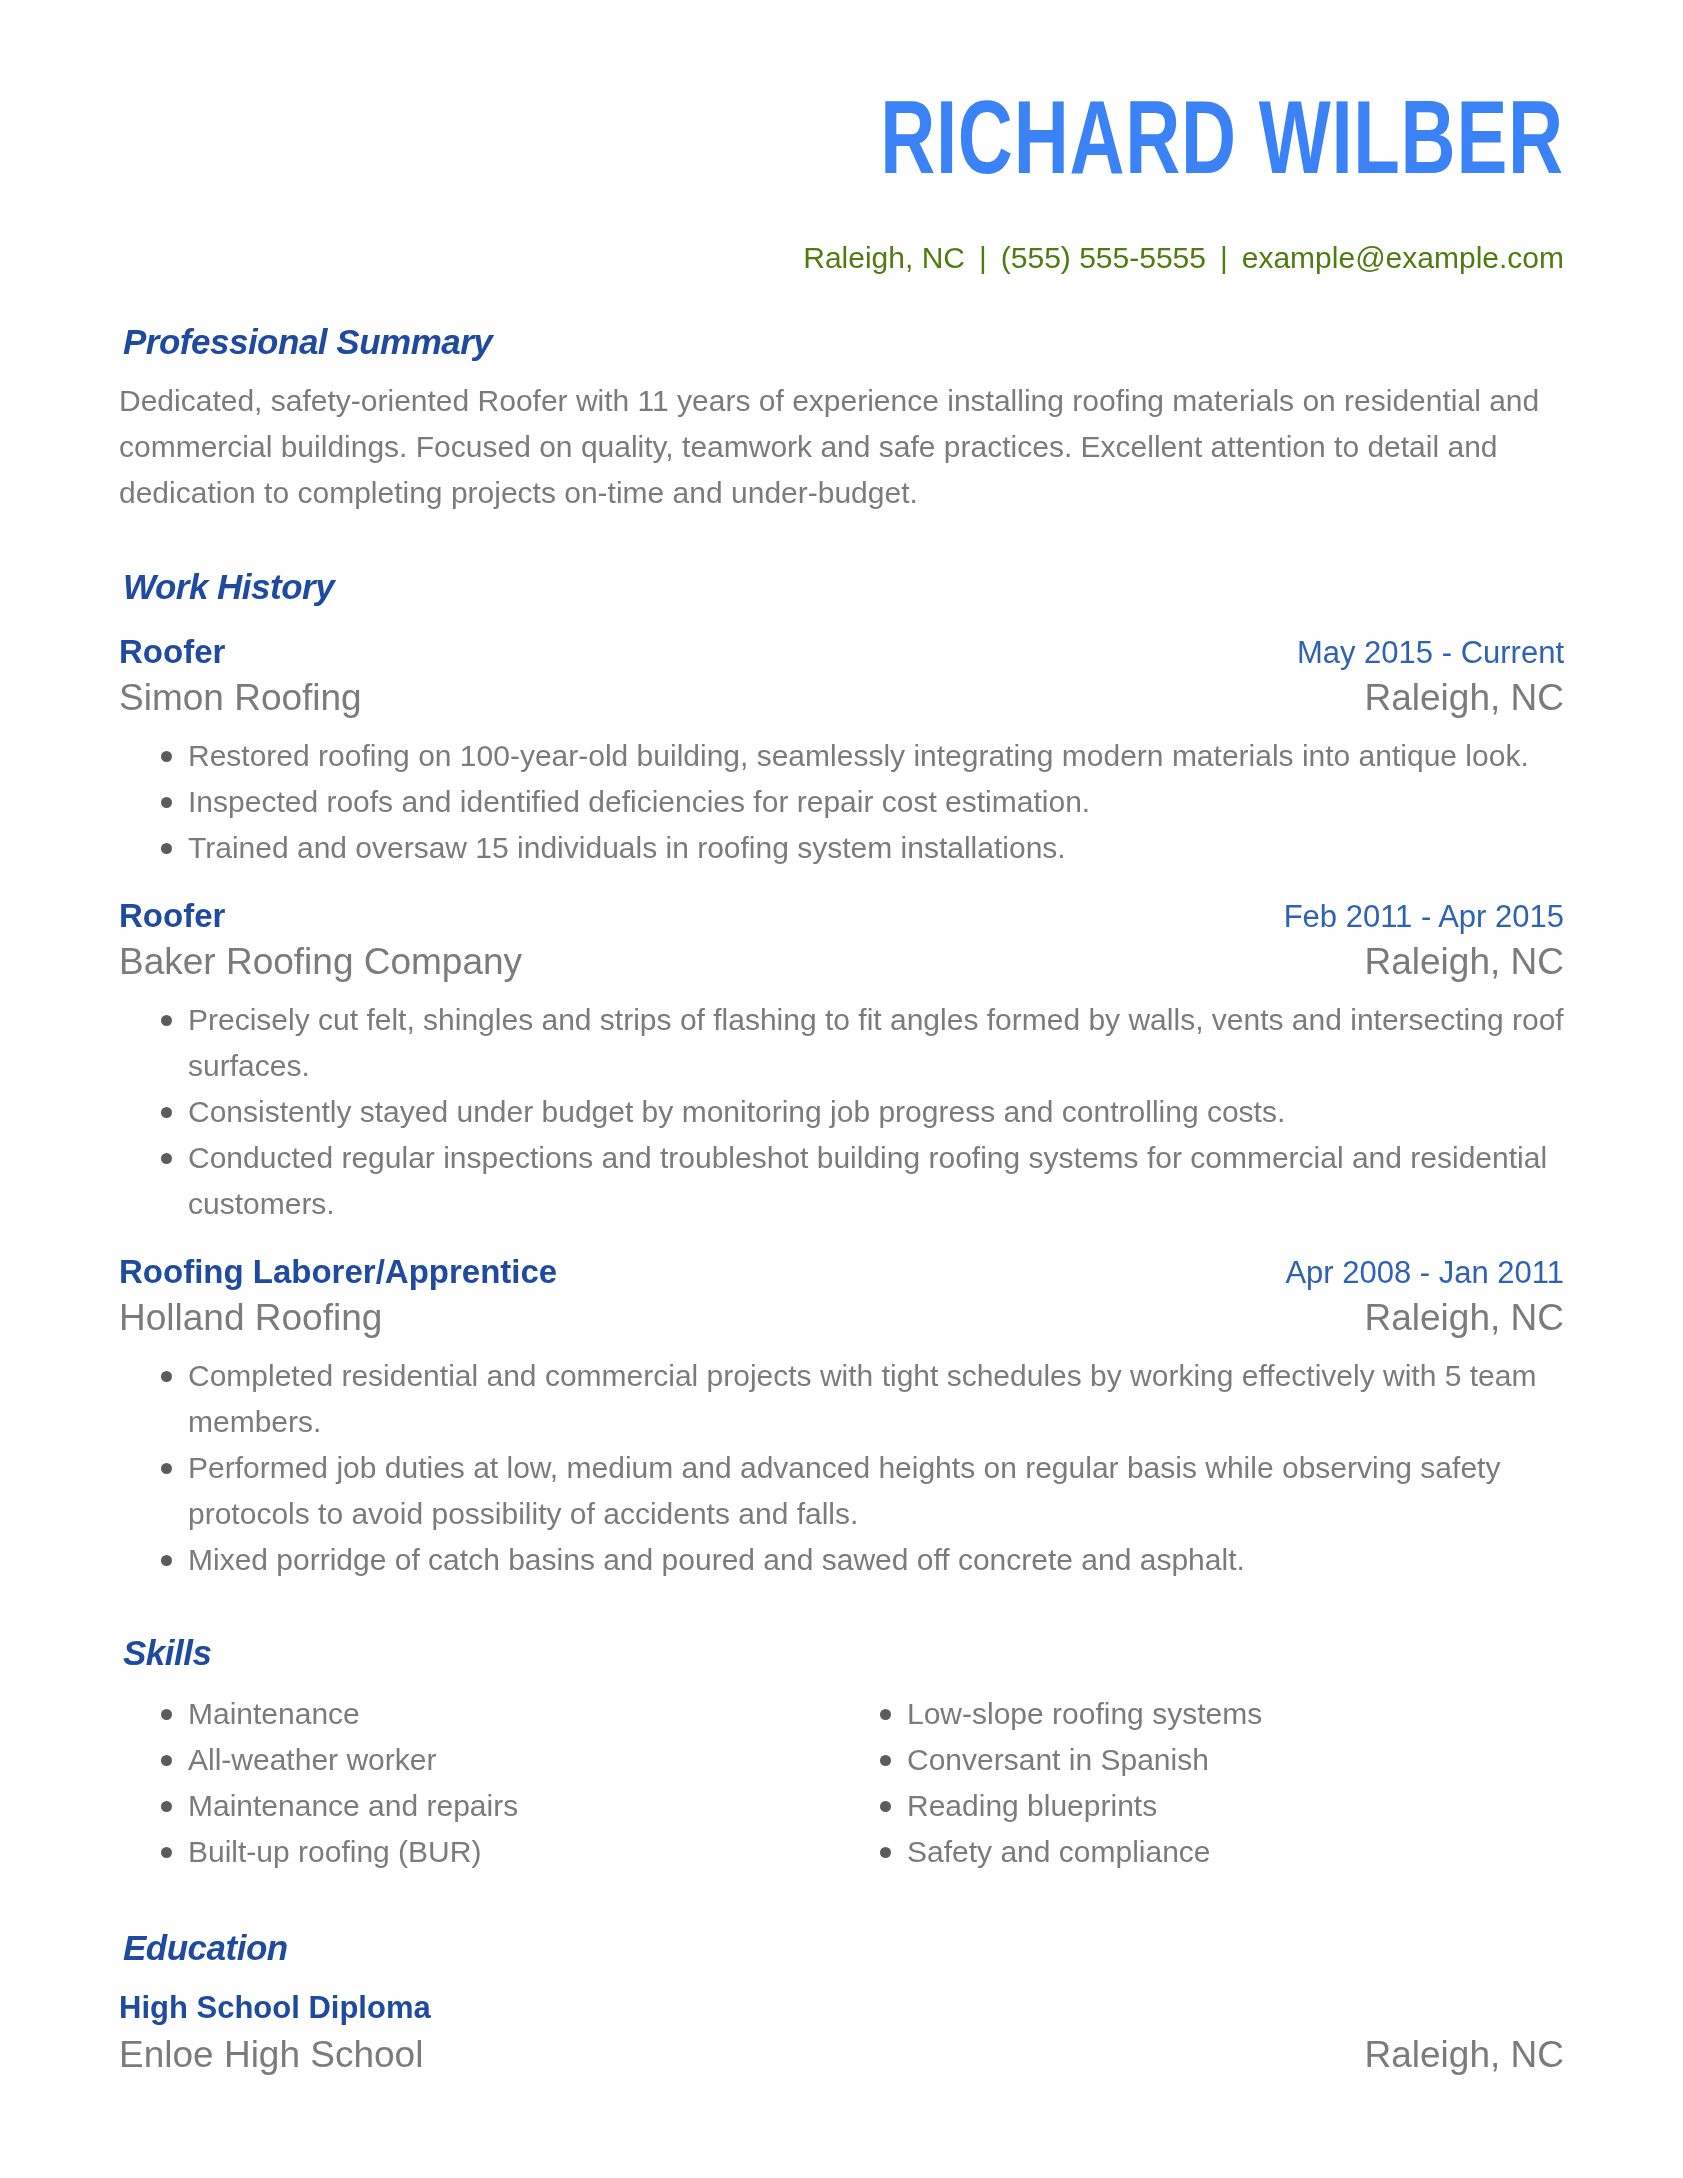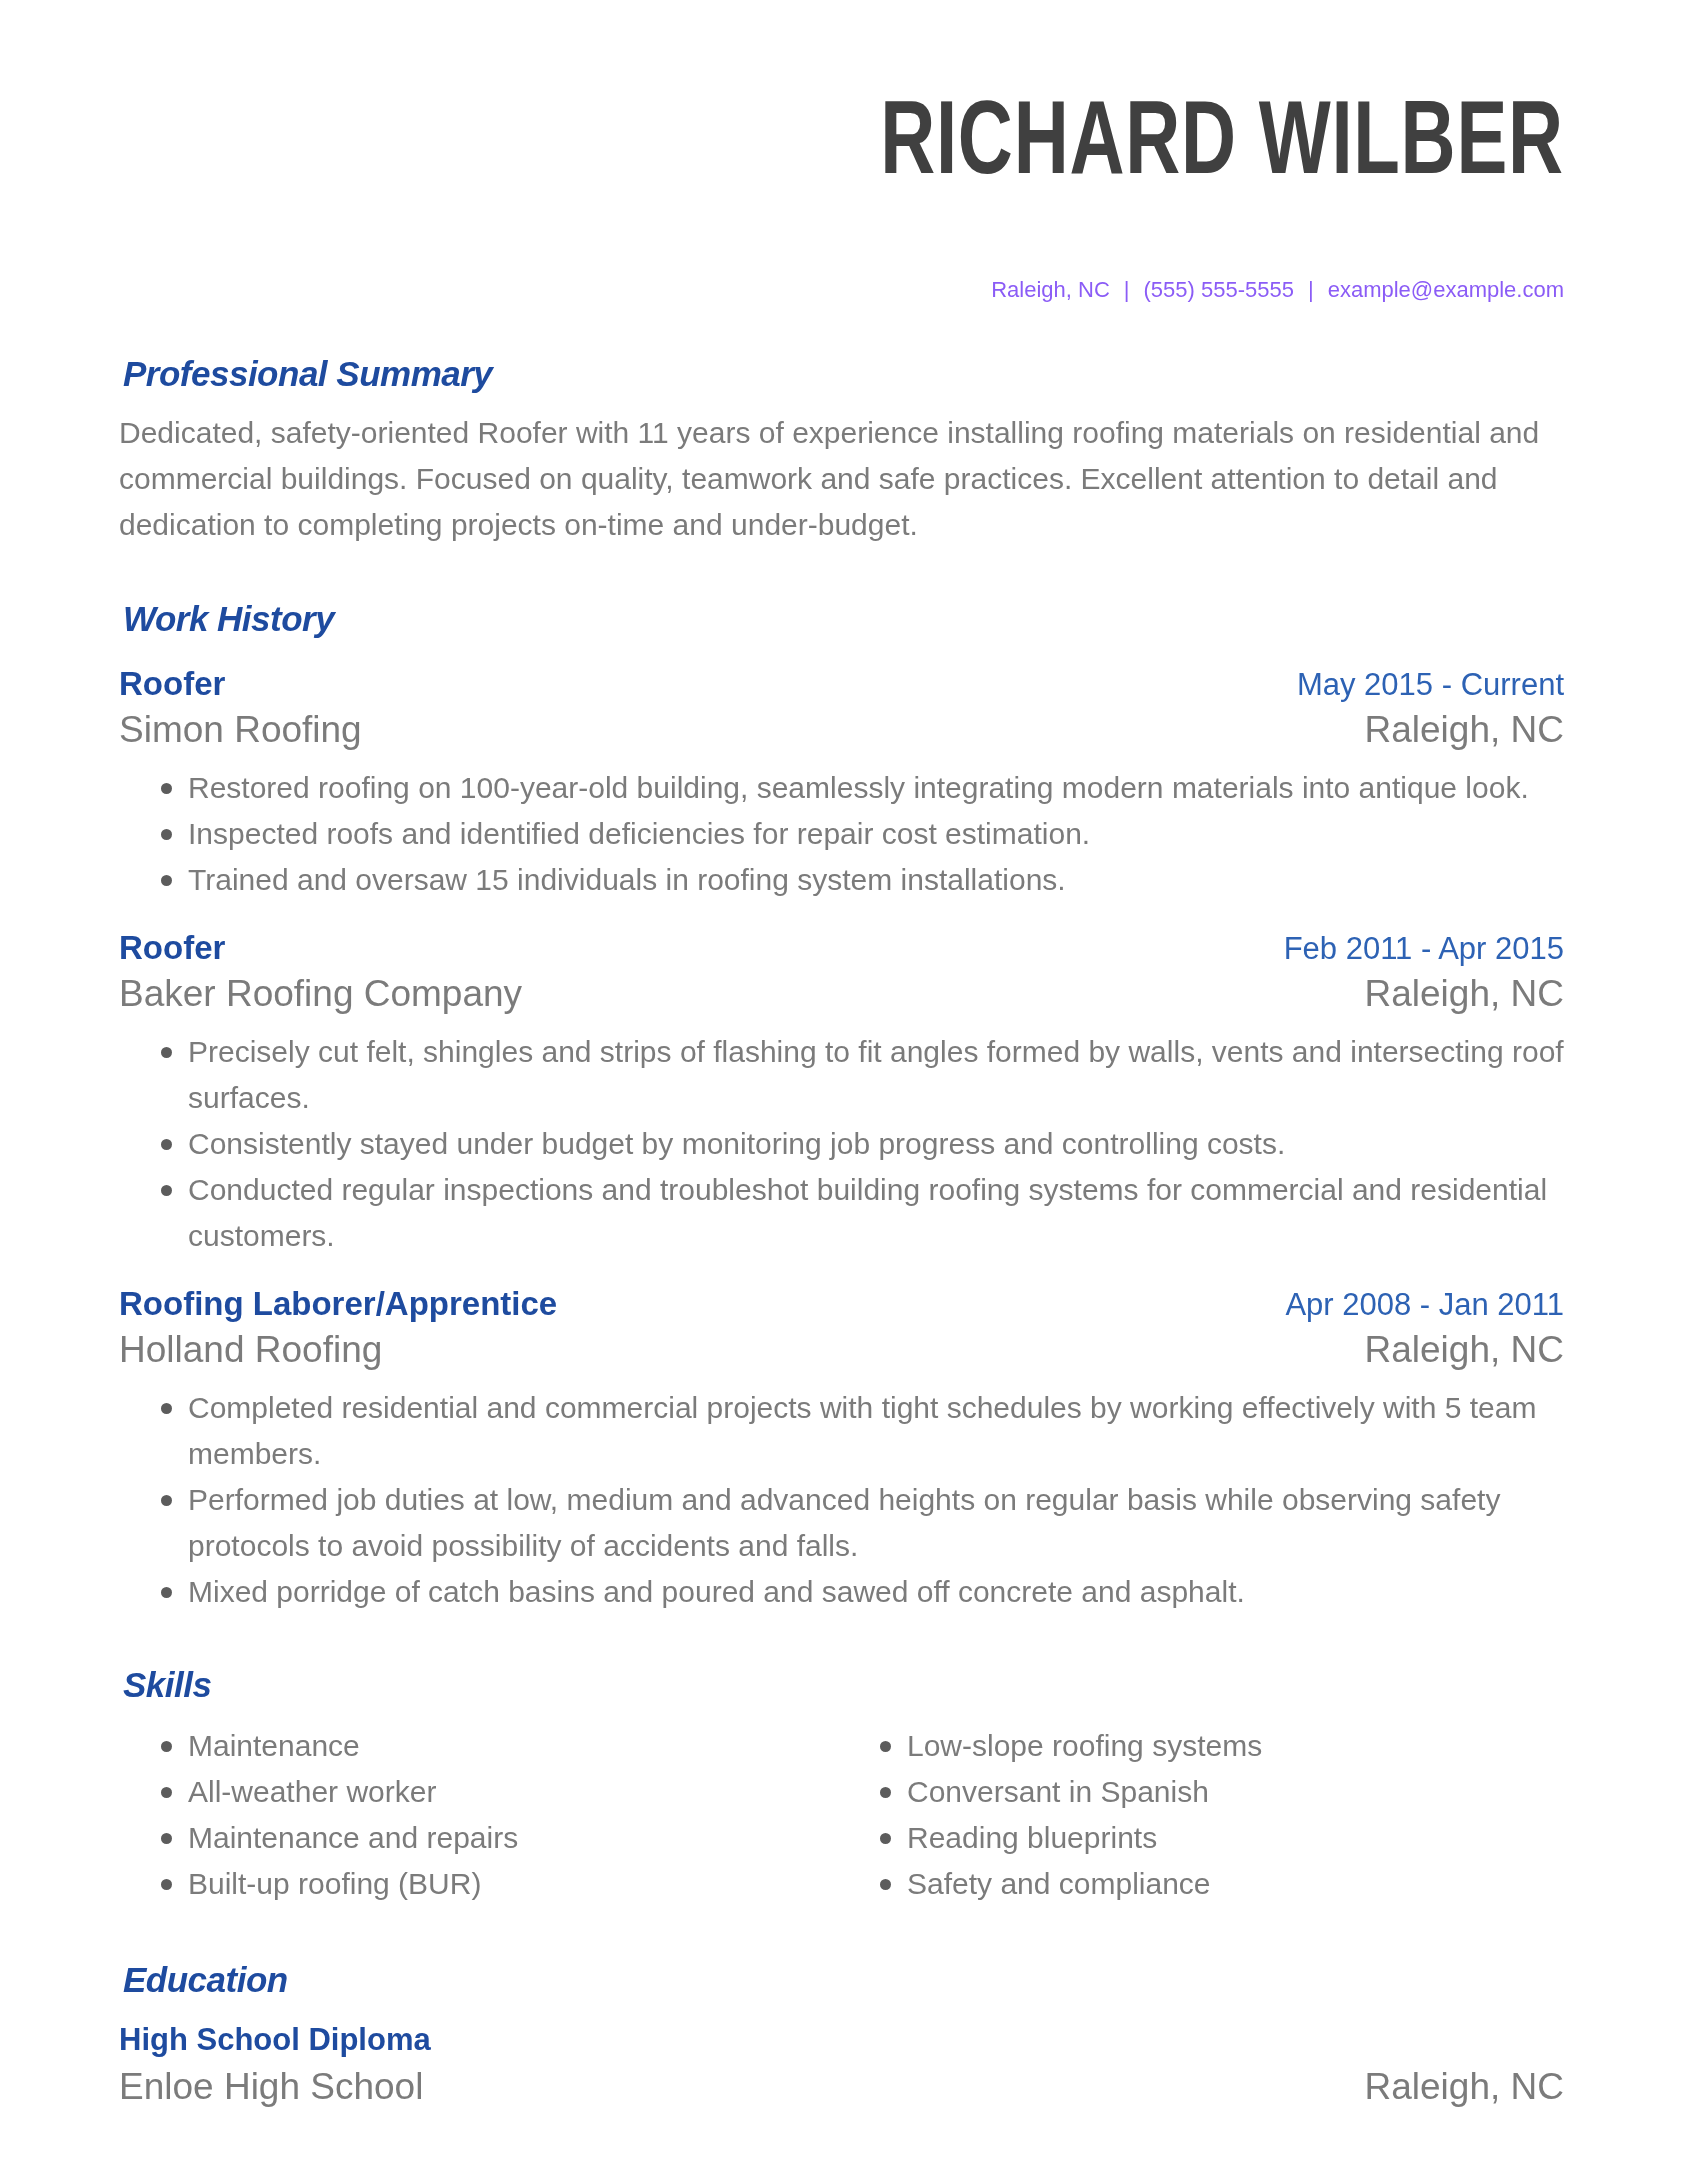--- a/index.html
+++ b/index.html
@@ -25,7 +25,7 @@
     font-size: 103px;
     font-weight: 700;
     line-height: 113px;
-    color: #404040;
+    color: #3b82f6;
     white-space: nowrap;
   }
   .name-inner {

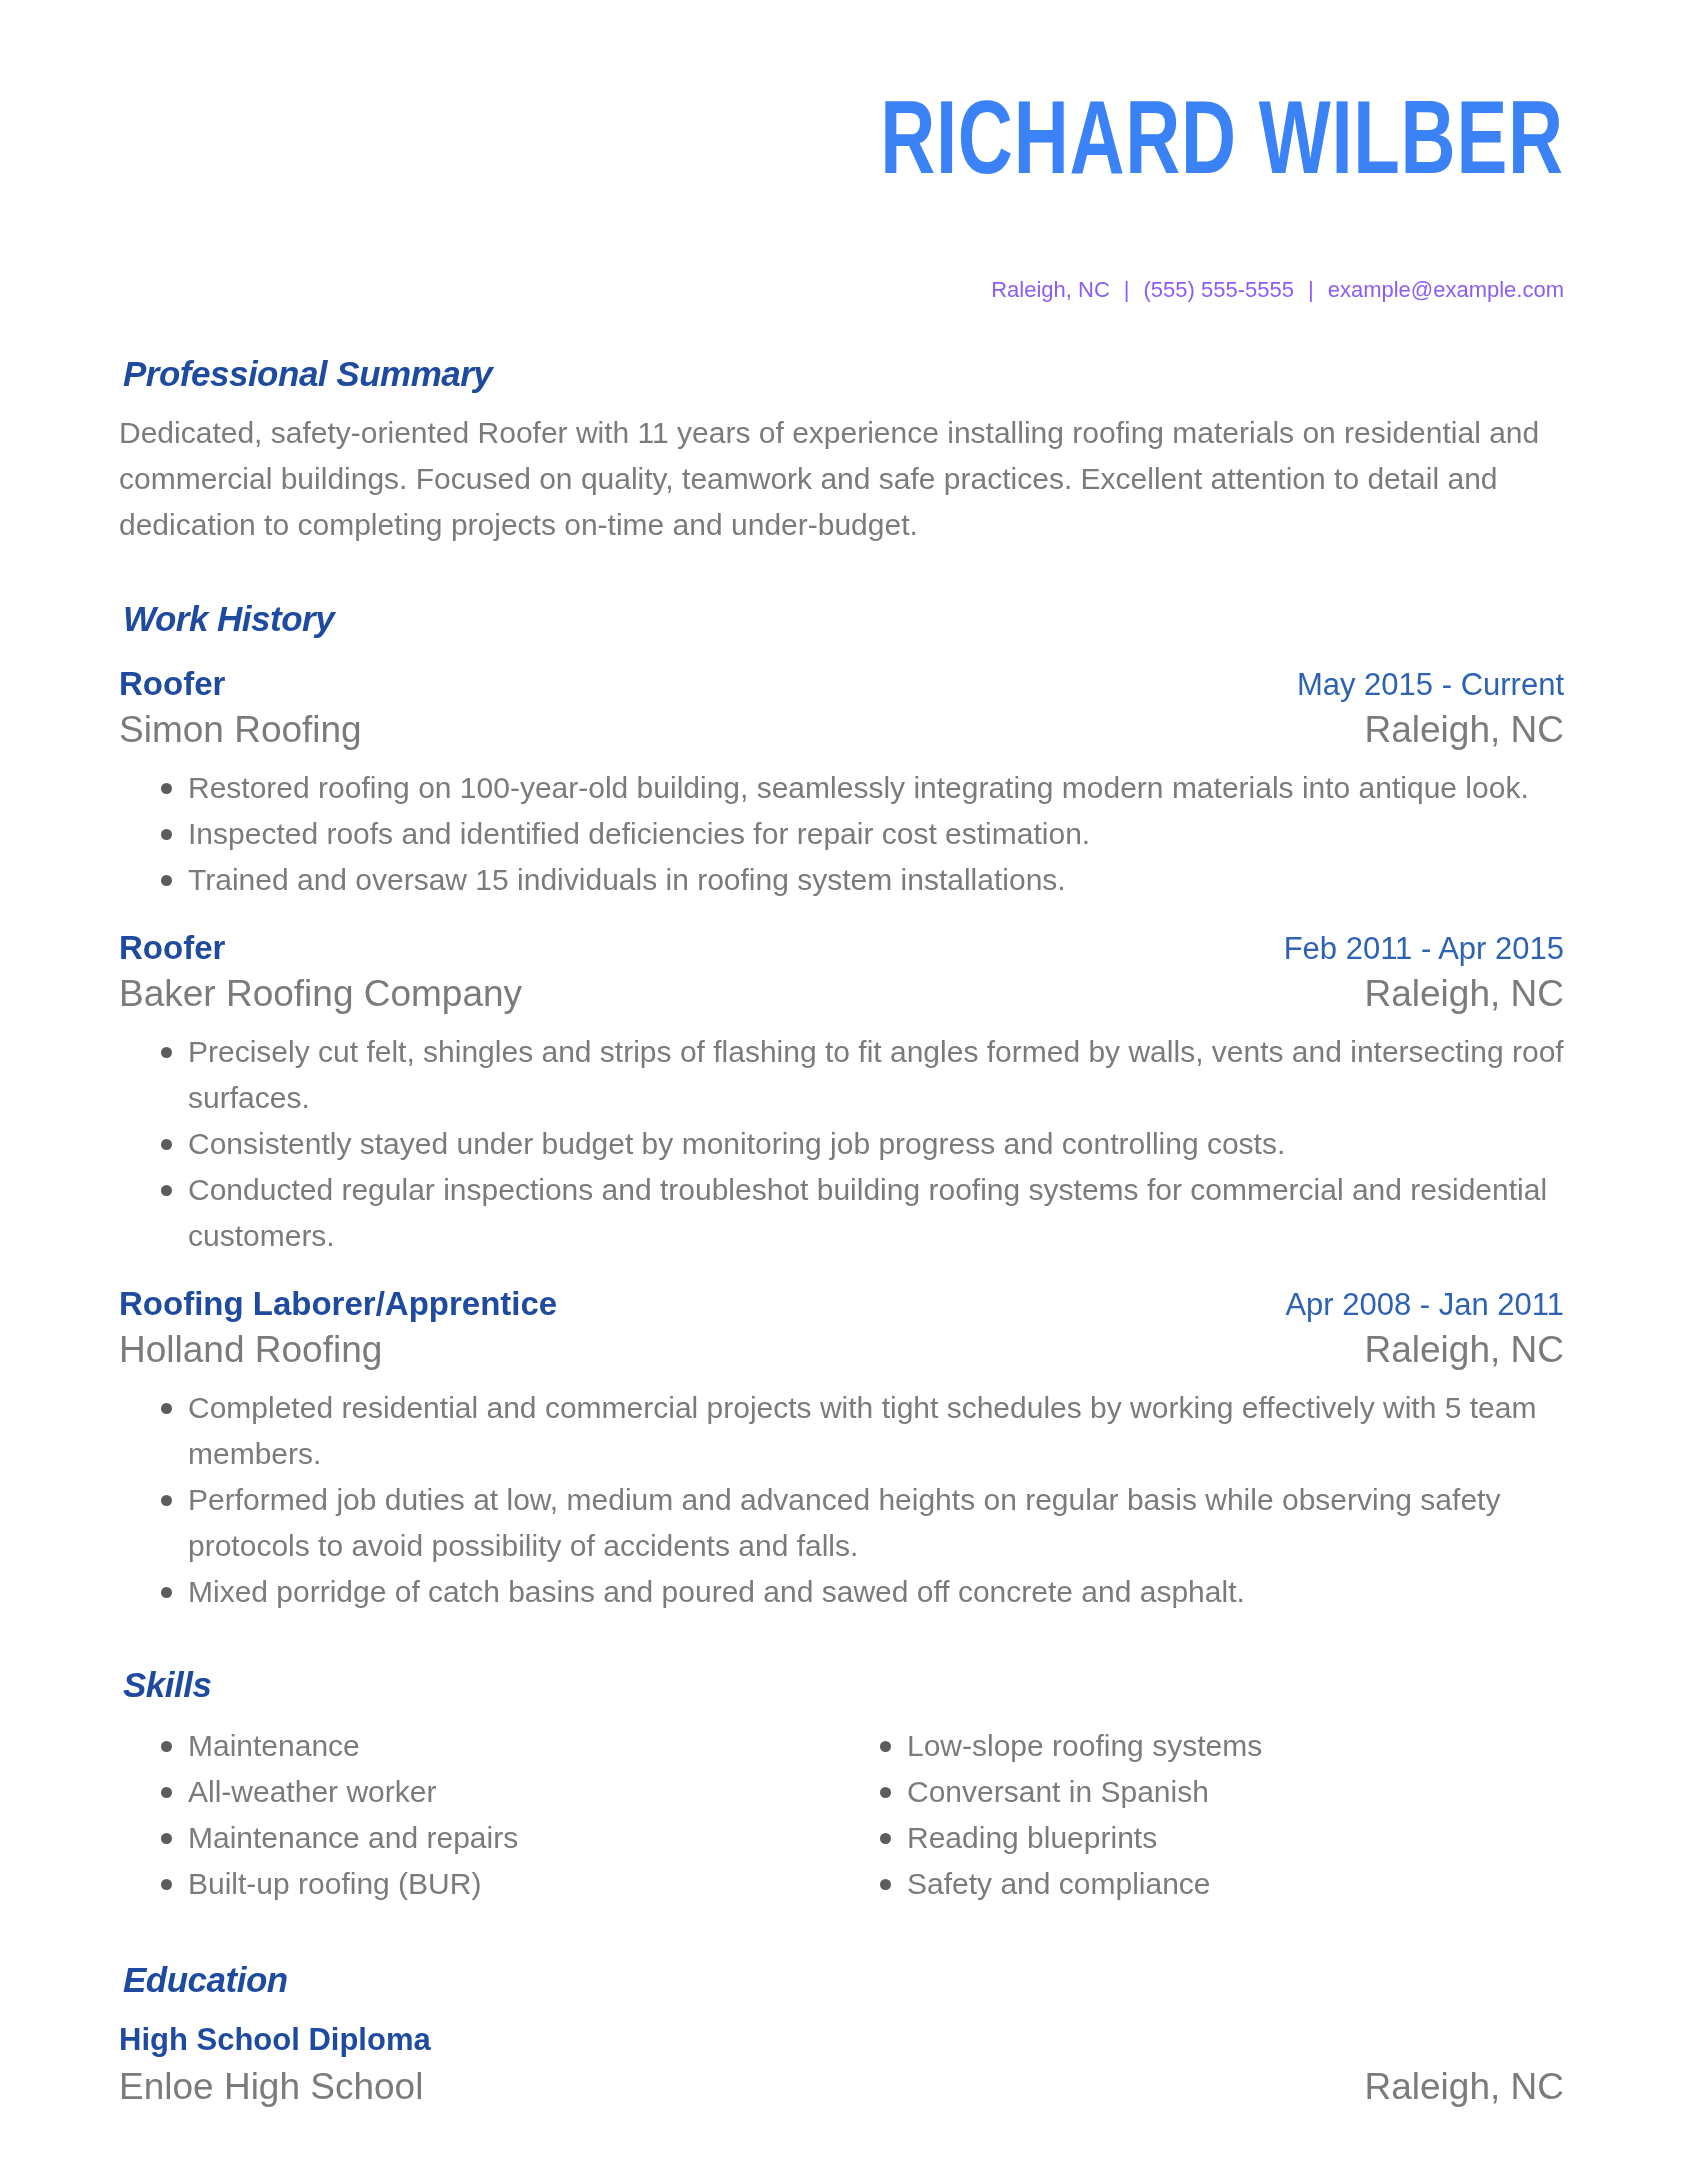--- a/index.html
+++ b/index.html
@@ -35,10 +35,10 @@
     letter-spacing: 1px;
   }
   .contact {
-    margin-top: 74px;
-    font-size: 22px;
+    margin-top: 42px;
+    font-size: 30px;
     line-height: 44px;
-    color: #8b5cf6;
+    color: #4d7c0f;
     white-space: nowrap;
   }
   .contact .sep { padding: 0 14px; }

